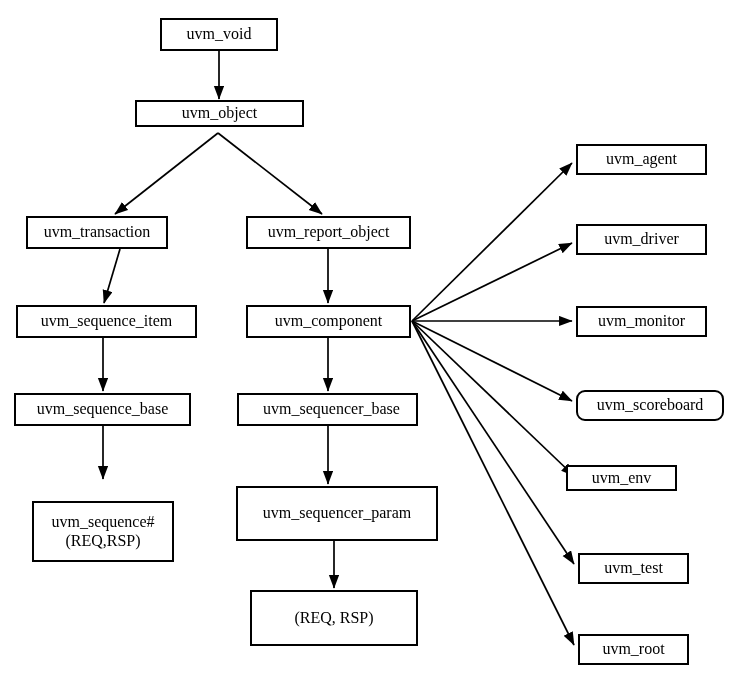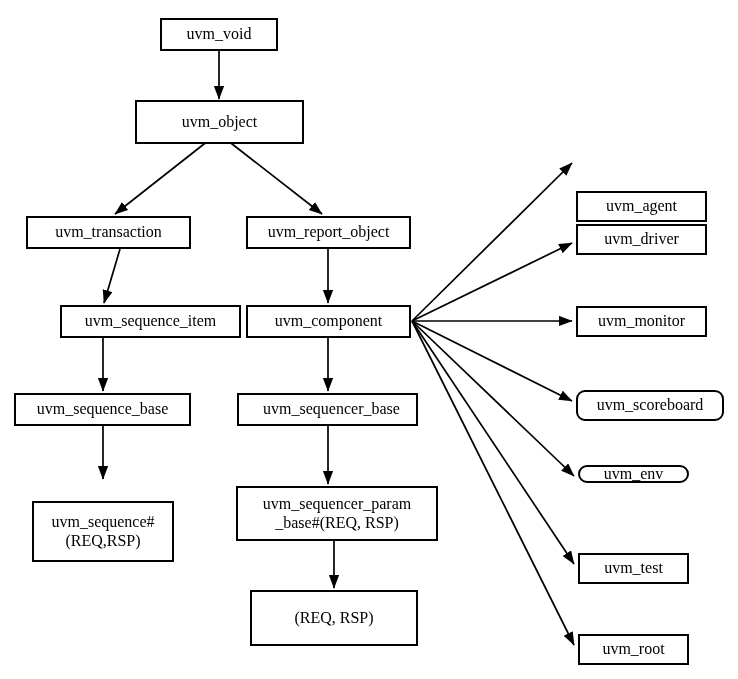--- a/index.html
+++ b/index.html
@@ -90,7 +90,7 @@
       <div class="node" style="left: 160px; top: 18px; width: 118px; height: 33px;">
         <span>uvm_void</span>
       </div>
-      <div class="node" style="left: 135px; top: 100px; width: 169px; height: 44px;">
+      <div class="node" style="left: 135px; top: 100px; width: 169px; height: 27px;">
         <span>uvm_object</span>
       </div>
       <div class="node" style="left: 26px; top: 216px; width: 165px; height: 33px;">

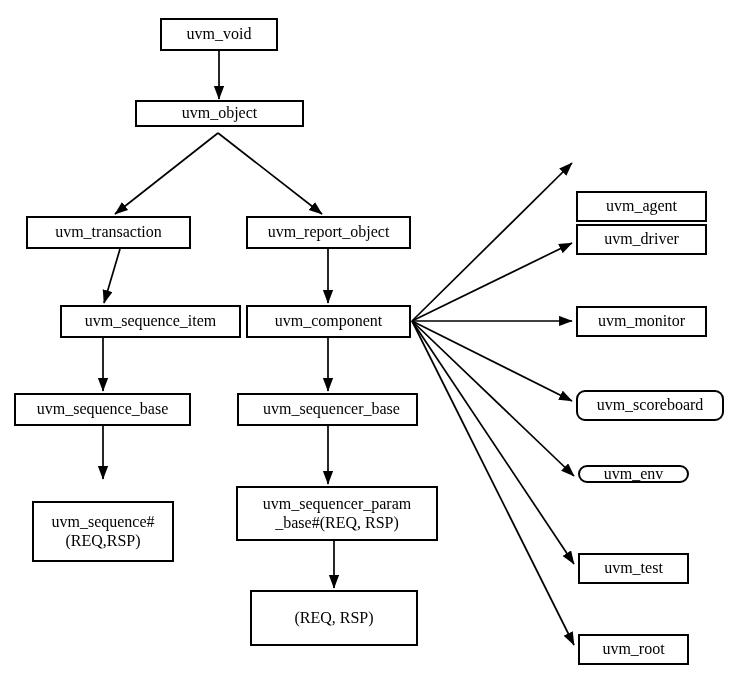--- a/index.html
+++ b/index.html
@@ -122,7 +122,7 @@
       <div class="node" style="left: 250px; top: 590px; width: 168px; height: 56px;">
         <span class="l2">(REQ, RSP)</span>
       </div>
-      <div class="node" style="left: 576px; top: 144px; width: 131px; height: 31px; margin-top: 47px;">
+      <div class="node" style="left: 576px; top: 144px; width: 131px; height: 31px;">
         <span>uvm_agent</span>
       </div>
       <div class="node" style="left: 576px; top: 224px; width: 131px; height: 31px;">

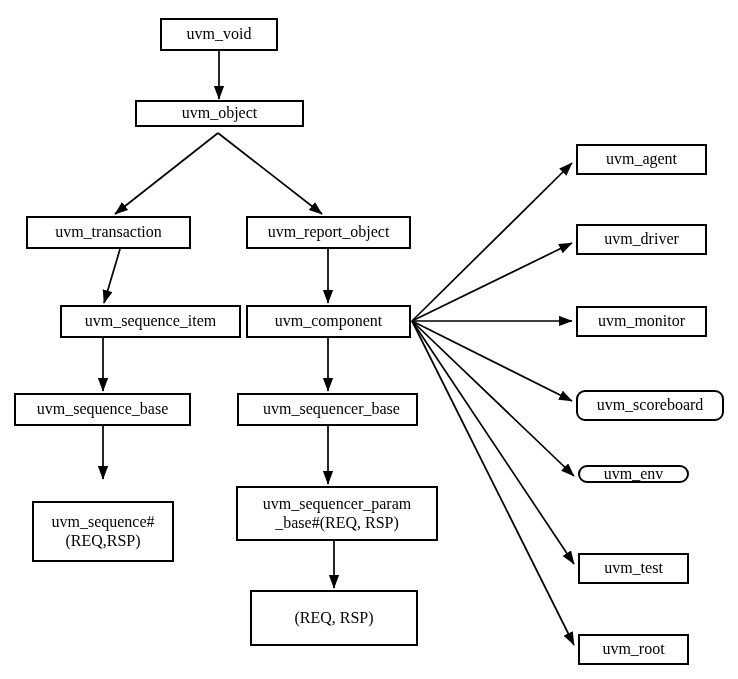--- a/index.html
+++ b/index.html
@@ -93,7 +93,7 @@
       <div class="node" style="left: 135px; top: 100px; width: 169px; height: 27px;">
         <span>uvm_object</span>
       </div>
-      <div class="node" style="left: 26px; top: 216px; width: 165px; height: 33px;">
+      <div class="node" style="left: 26px; top: 216px; width: 142px; height: 33px;">
         <span>uvm_transaction</span>
       </div>
       <div class="node" style="left: 246px; top: 216px; width: 165px; height: 33px;">

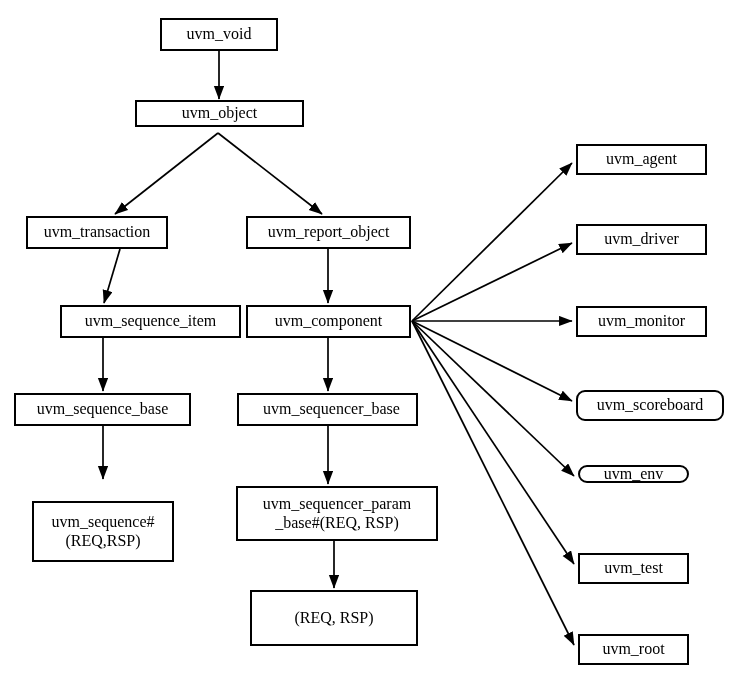--- a/index.html
+++ b/index.html
@@ -99,7 +99,7 @@
       <div class="node" style="left: 246px; top: 216px; width: 165px; height: 33px;">
         <span>uvm_report_object</span>
       </div>
-      <div class="node" style="left: 16px; top: 305px; width: 181px; height: 33px; margin-left: 44px;">
+      <div class="node" style="left: 16px; top: 305px; width: 181px; height: 33px;">
         <span>uvm_sequence_item</span>
       </div>
       <div class="node" style="left: 246px; top: 305px; width: 165px; height: 33px;">

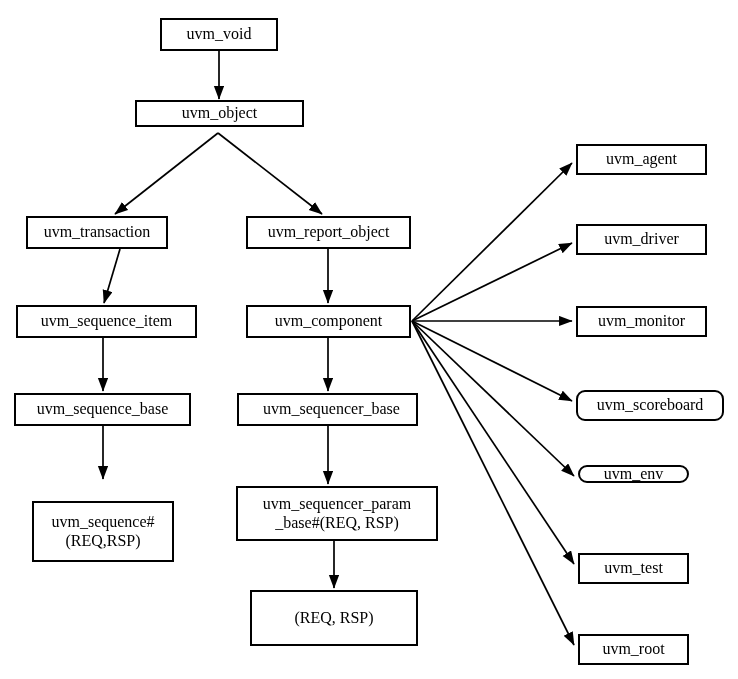--- a/index.html
+++ b/index.html
@@ -134,7 +134,7 @@
       <div class="node" style="left: 576px; top: 390px; width: 148px; height: 31px; border-radius: 9px;">
         <span>uvm_scoreboard</span>
       </div>
-      <div class="node" style="left: 578px; top: 465px; width: 111px; height: 18px; border-radius: 12px;">
+      <div class="node" style="left: 566px; top: 465px; width: 111px; height: 26px;">
         <span>uvm_env</span>
       </div>
       <div class="node" style="left: 578px; top: 553px; width: 111px; height: 31px;">

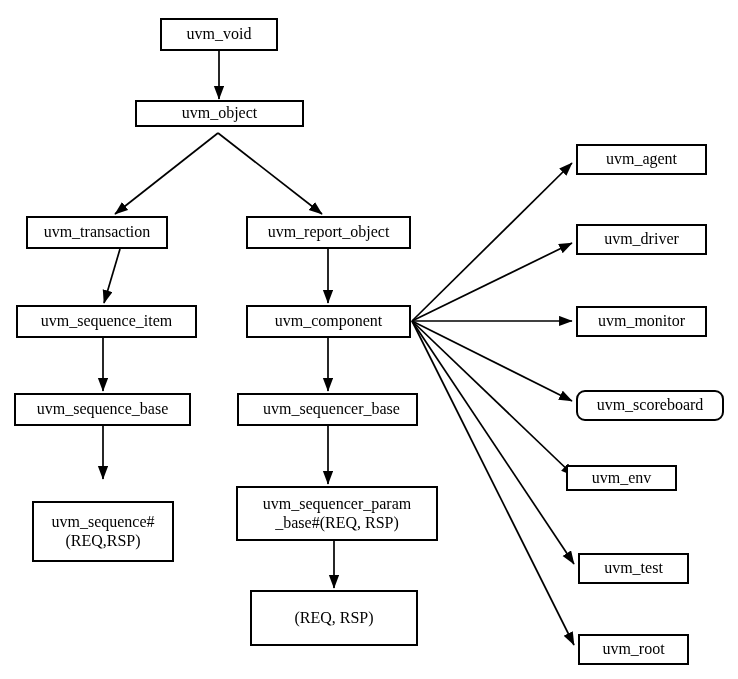--- a/index.html
+++ b/index.html
@@ -117,7 +117,6 @@
       </div>
       <div class="node" style="left: 236px; top: 486px; width: 202px; height: 55px;">
         <span>uvm_sequencer_param</span>
-        <span class="l2">_base#(REQ, RSP)</span>
       </div>
       <div class="node" style="left: 250px; top: 590px; width: 168px; height: 56px;">
         <span class="l2">(REQ, RSP)</span>

